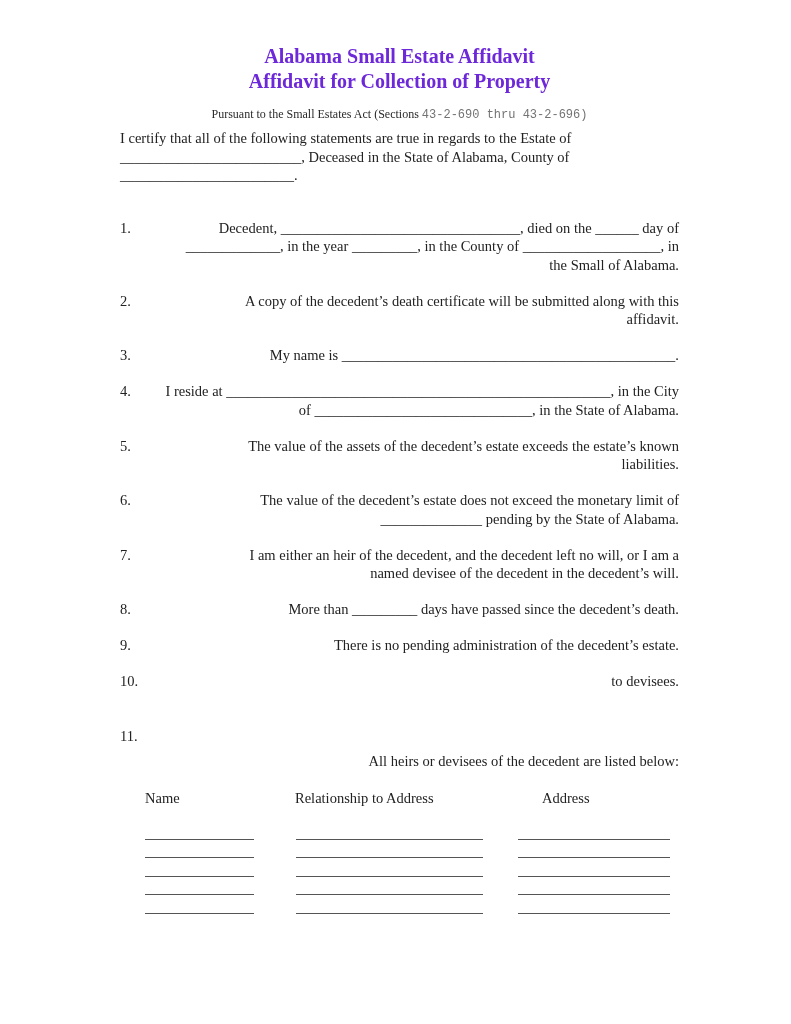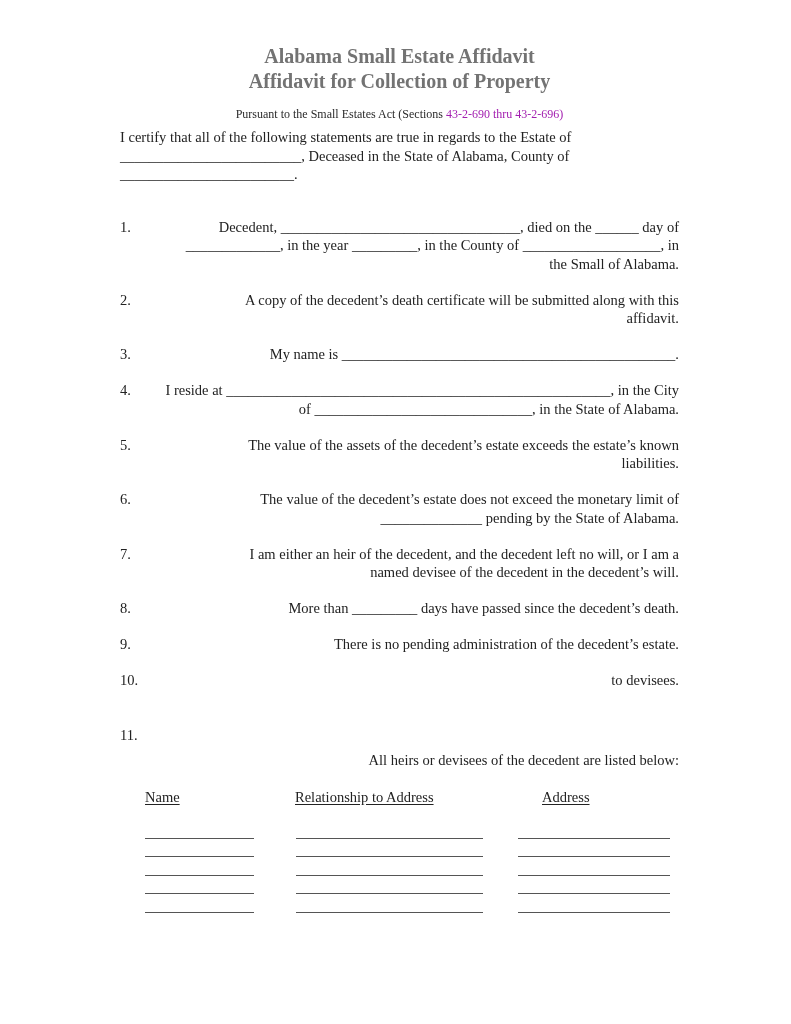--- a/index.html
+++ b/index.html
@@ -20,7 +20,7 @@
     font-weight: bold;
     font-size: 20px;
     line-height: 25px;
-    color: #737373;
+    color: #6d28d9;
   }
   .subtitle {
     margin-top: 13px;

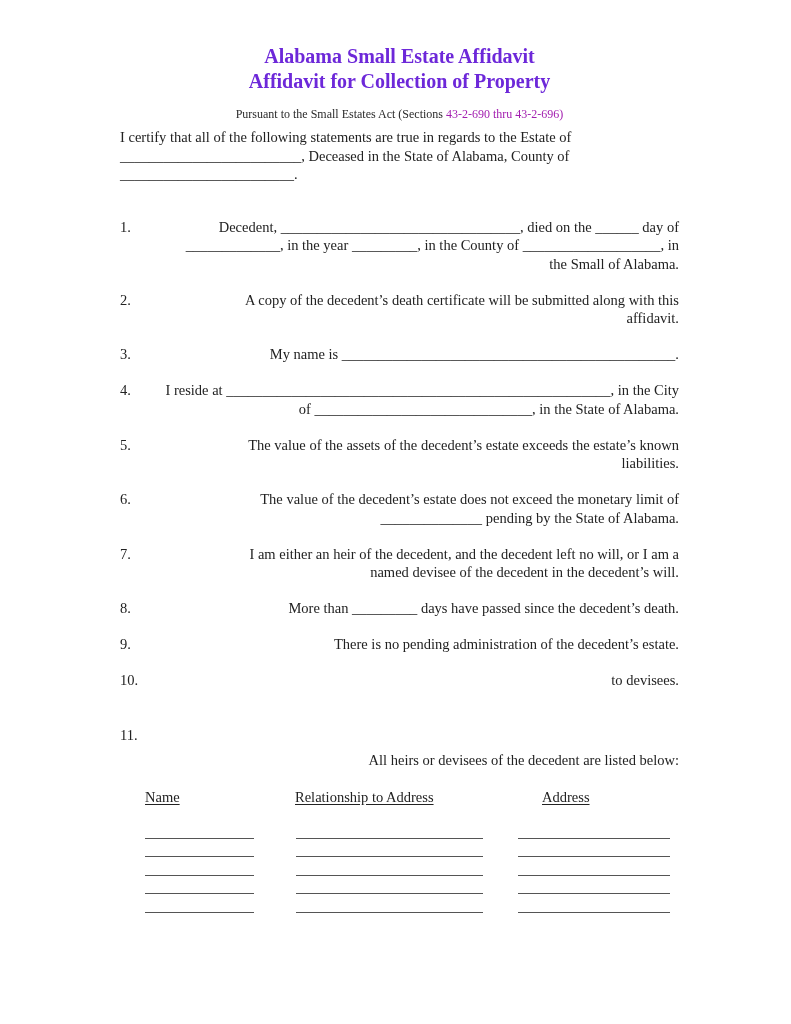--- a/index.html
+++ b/index.html
@@ -30,8 +30,8 @@
     color: #2a2a2a;
   }
   .muted-sans {
-    color: #a21caf;
-    font-family: Liberation Serif, serif;
+    color: #737373;
+    font-family: Liberation Mono, monospace;
   }
   .intro { margin-top: 6px; }
   .ln {

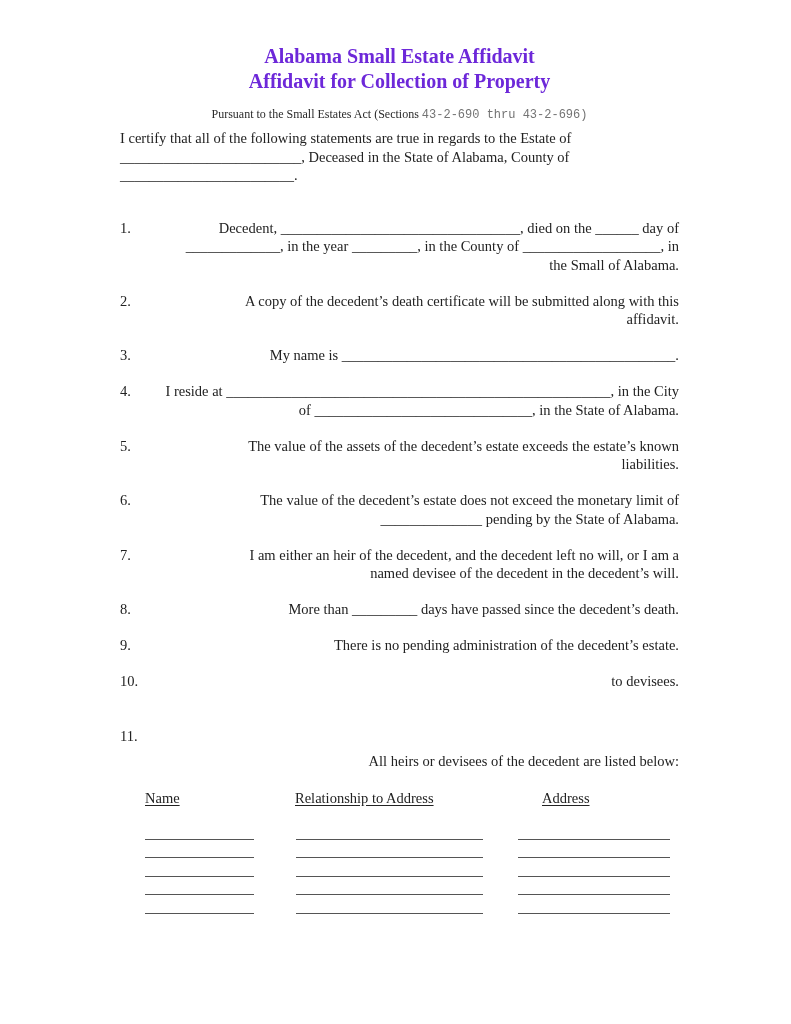--- a/index.html
+++ b/index.html
@@ -57,7 +57,7 @@
   .hc1 { margin-left: 25px; width: 150px; }
   .hc2 { width: 235px; }
   .hc3 { padding-left: 12px; }
-  .u { text-decoration: underline; text-underline-offset: 2px; text-align: right; }
+  .u { text-underline-offset: 2px; text-align: right; }
   .rows { margin-top: 13.5px; }
   .brow { display: flex; height: 18.5px; }
   .bl { border-bottom: 1.5px solid #555555; }

